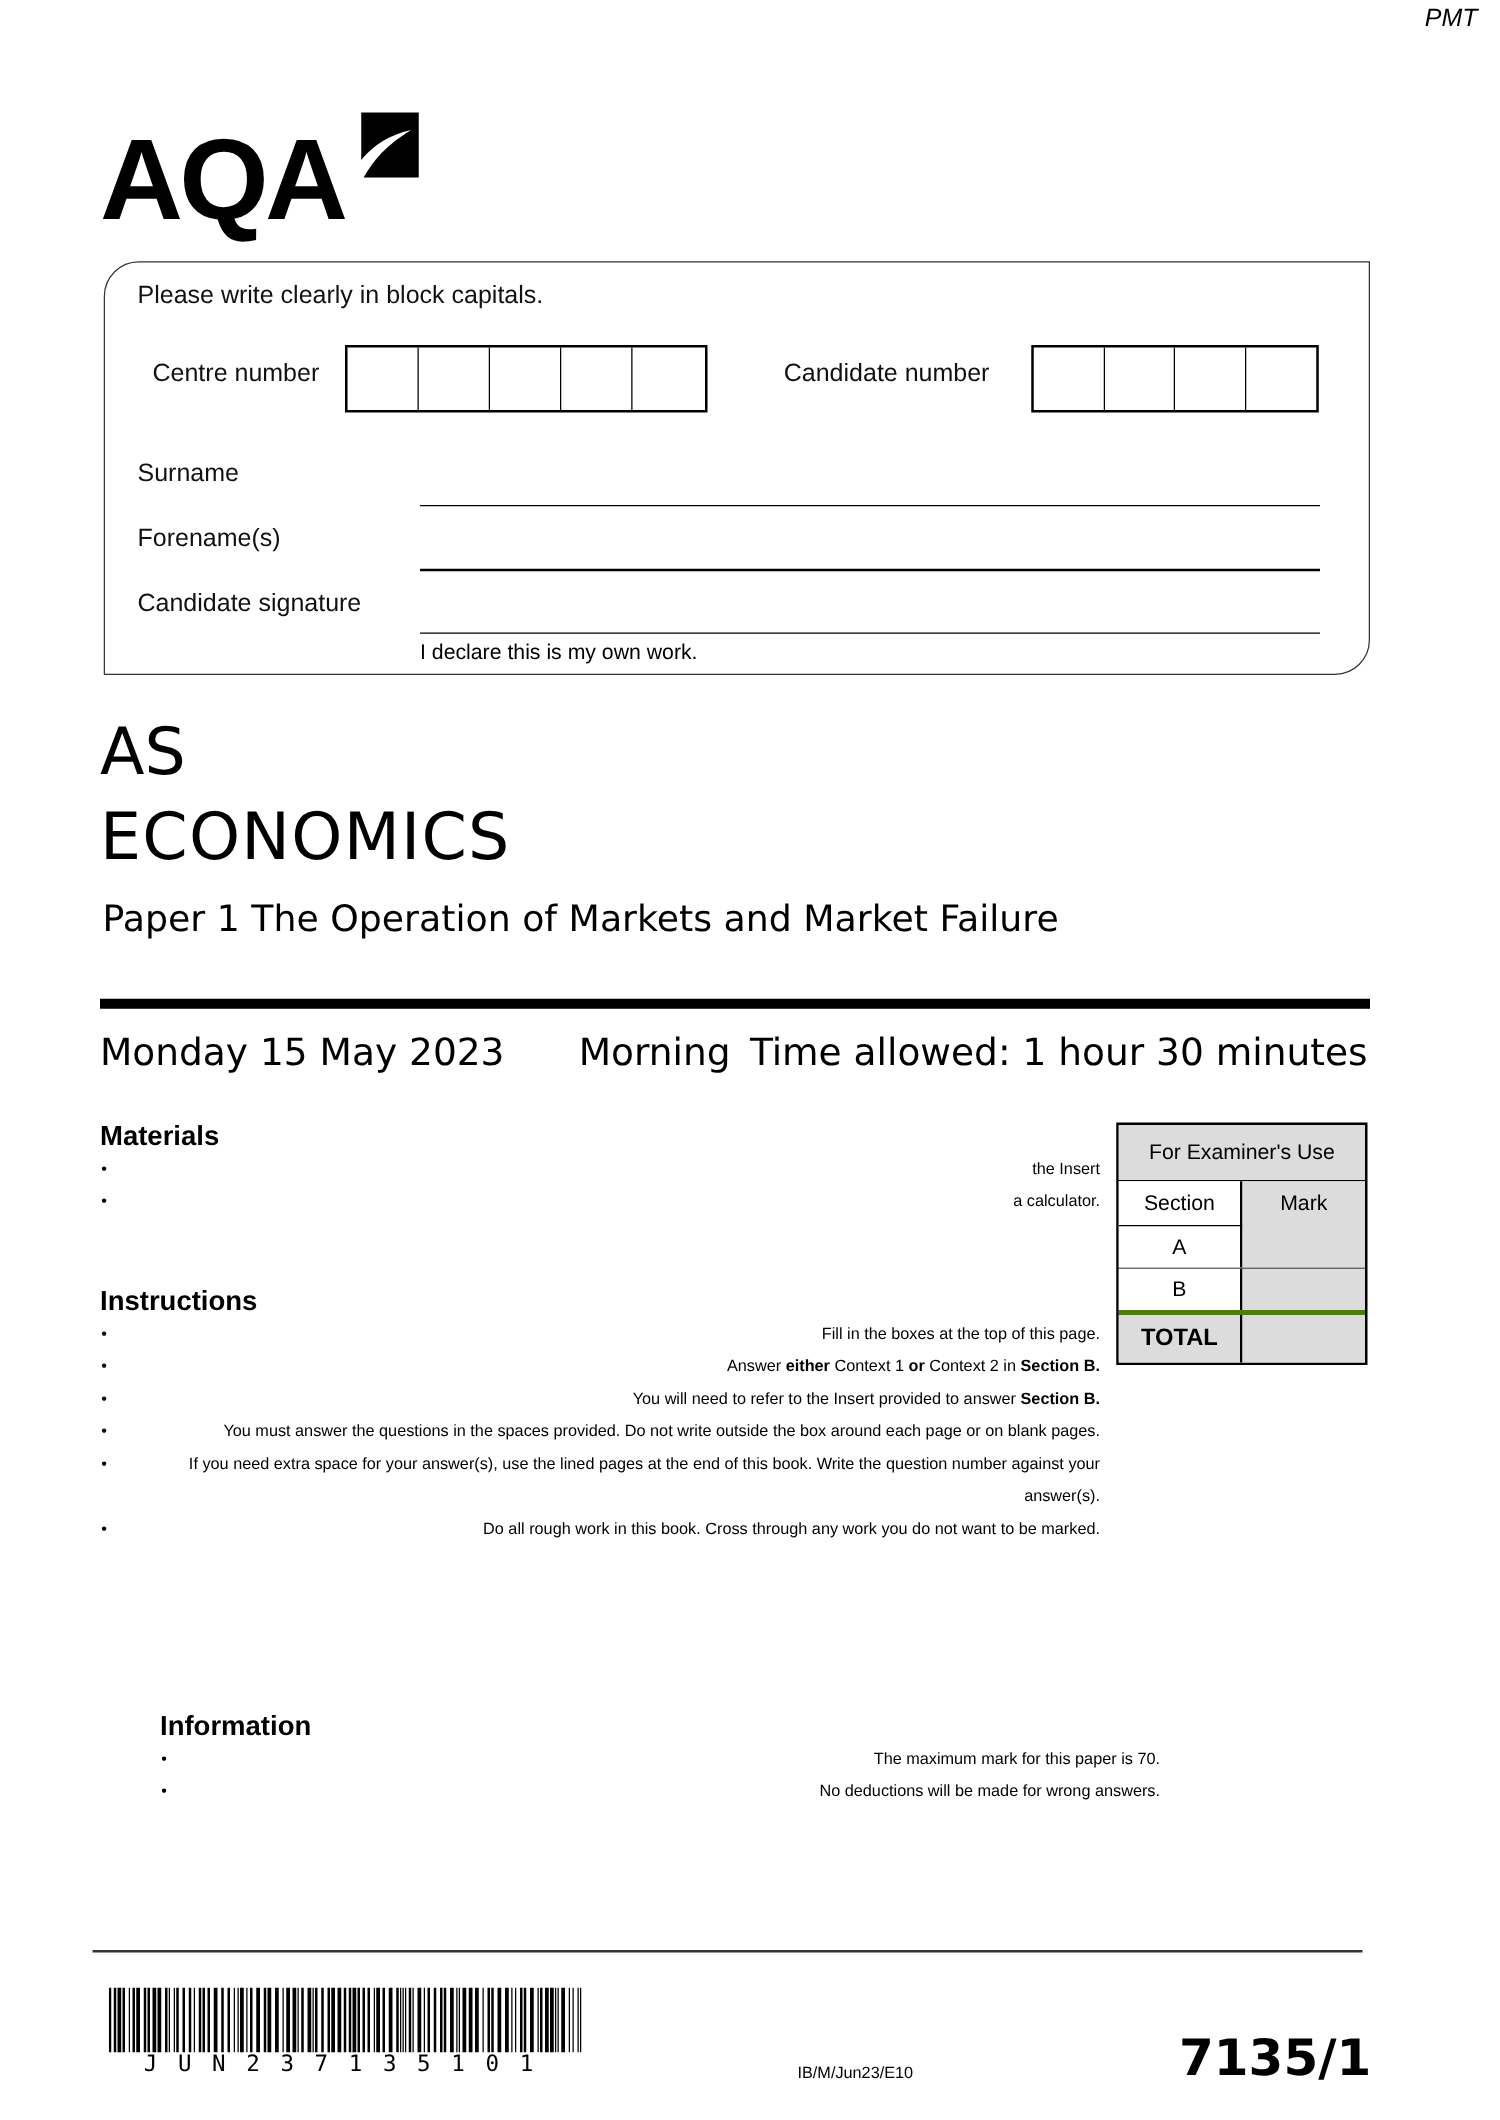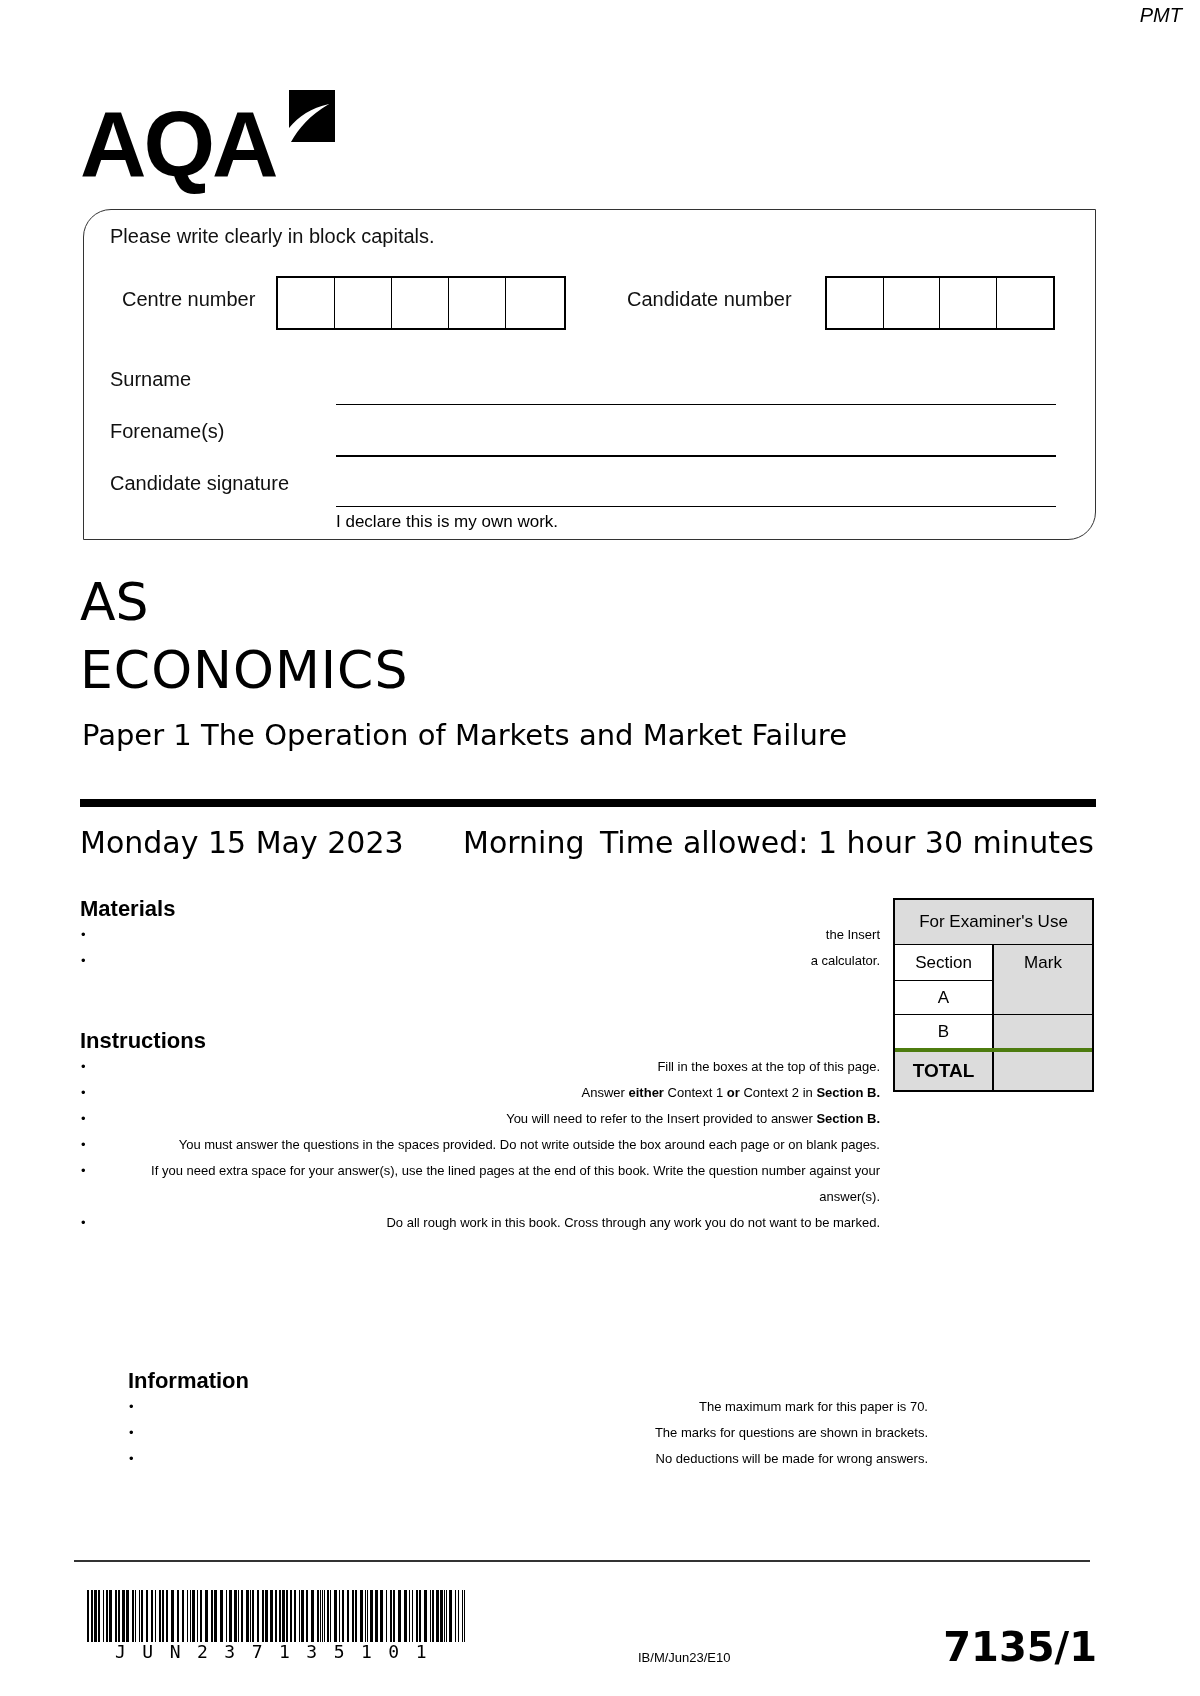--- a/index.html
+++ b/index.html
@@ -125,7 +125,6 @@
   <div class="section-h">Information</div>
   <ul class="bul">
     <li>The maximum mark for this paper is 70.</li>
-    <li>The marks for questions are shown in brackets.</li>
     <li>No deductions will be made for wrong answers.</li>
   </ul>
 </div>

